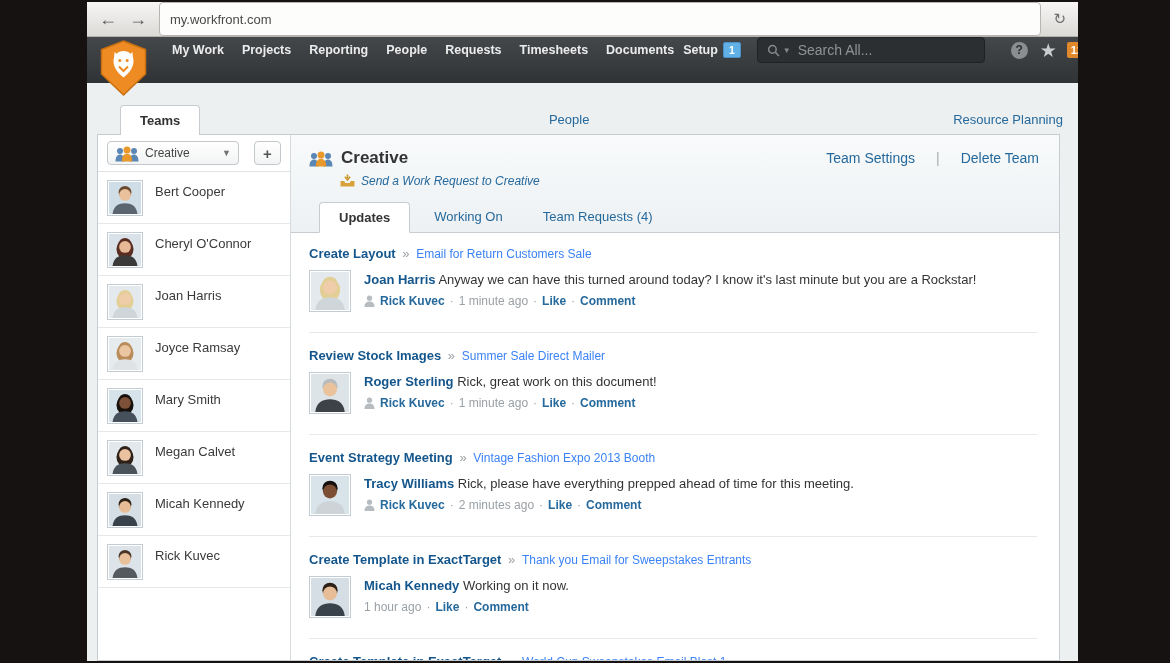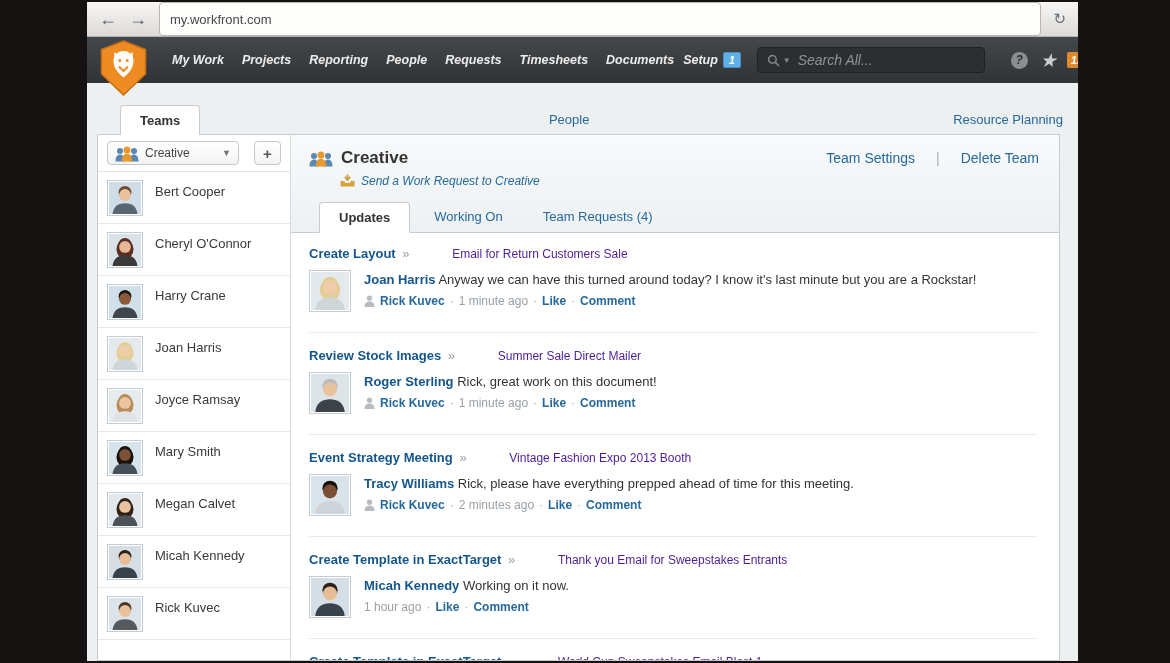--- a/index.html
+++ b/index.html
@@ -19,7 +19,7 @@
   .refresh { color:#6f6f6f; font-size:15px; }
 
   
-  .navbar { height:46px; background:linear-gradient(#45484b,#303336); display:flex; align-items:center; padding-right:22px; position:relative; z-index:6;font-style:italic; }
+  .navbar { height:46px; background:linear-gradient(#45484b,#303336); display:flex; align-items:flex-start; padding-right:22px; position:relative; z-index:6; }
   .logo { position:absolute; left:13px; top:3px; width:47px; height:56px; z-index:7; }
   .nav-items { display:flex; margin-left:76px; }
   .nav-item { color:#ececec; font-size:12.5px; font-weight:bold; padding:6px 9px; white-space:nowrap; }

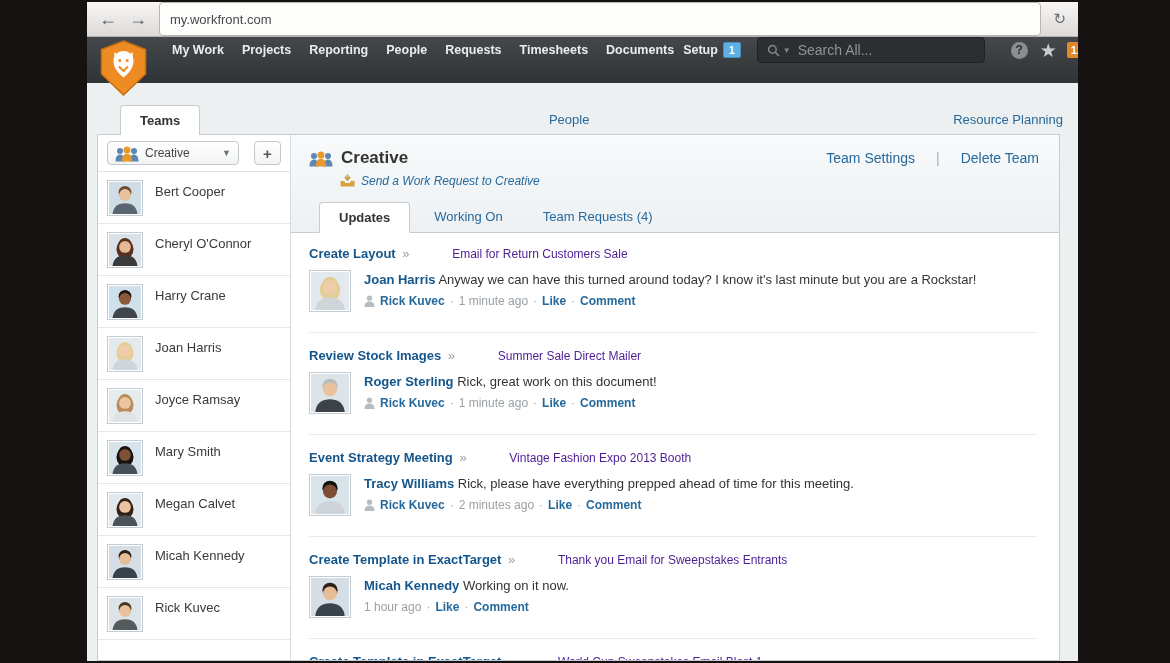--- a/index.html
+++ b/index.html
@@ -76,7 +76,7 @@
   .feed-title-row { font-size:13px; }
   .feed-title { color:#14568c; font-weight:bold; }
   .feed-sep { color:#9aa0a5; margin:0 3px; }
-  .feed-subtitle { color:#4c1d95; font-size:12px;margin-left:36px; }
+  .feed-subtitle { color:#3b82f6; font-size:12px; }
   .comment { display:flex; gap:13px; margin-top:9px; }
   .comment .avatar { width:42px; height:42px; }
   .comment-body { font-size:13px; color:#333; line-height:1.35; padding-top:1px; }

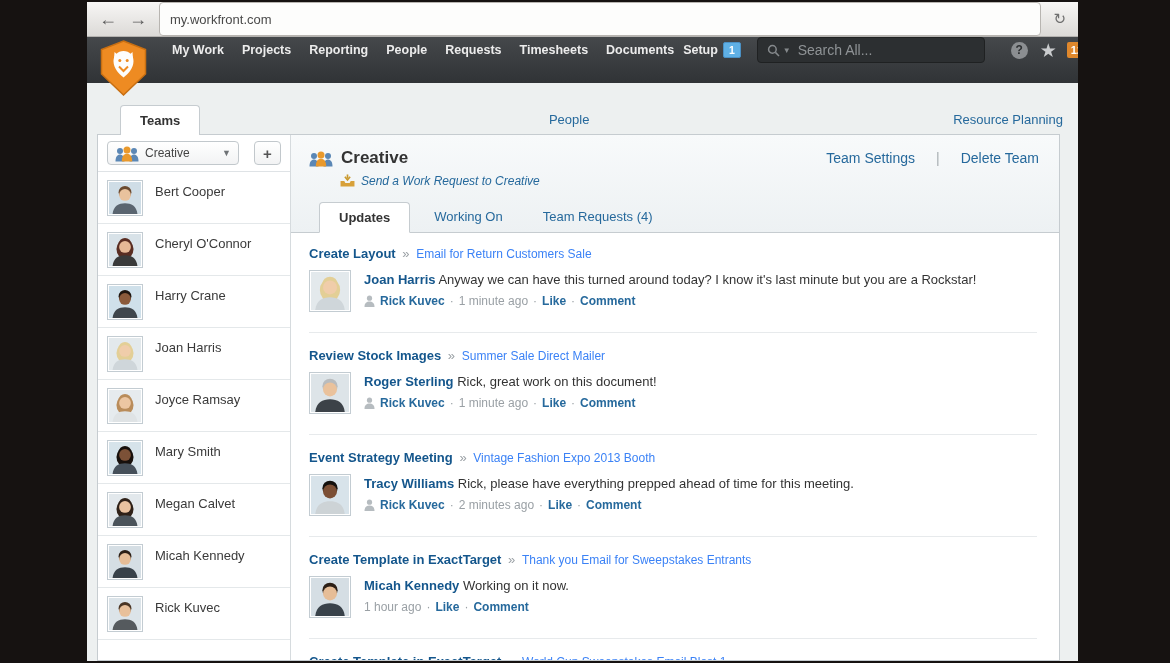--- a/index.html
+++ b/index.html
@@ -197,17 +197,6 @@
   </div>
 
 
-  <div class="member">
-    <div class="avatar">
-                <svg viewBox="0 0 36 36" preserveAspectRatio="none">
-                  <rect width="36" height="36" fill="#cfe0ea"></rect>
-                  <path d="M4 36 C5 27 11 24 18 24 C25 24 31 27 32 36 Z" fill="#3f464c"></path>
-                  <circle cx="18" cy="11.6" r="7.2" fill="#1e150f"></circle>
-                  <circle cx="18" cy="14.6" r="6.6" fill="#8a5a3b"></circle>
-                </svg>
-              </div>
-    <span class="member-name">Harry Crane</span>
-  </div>
 
   <div class="member">
     <div class="avatar">

